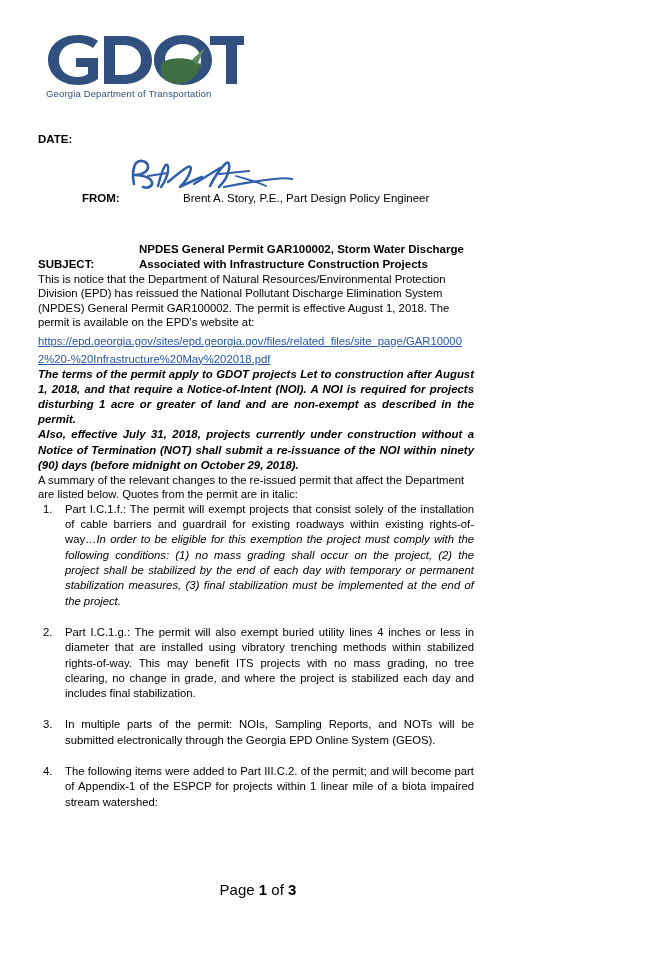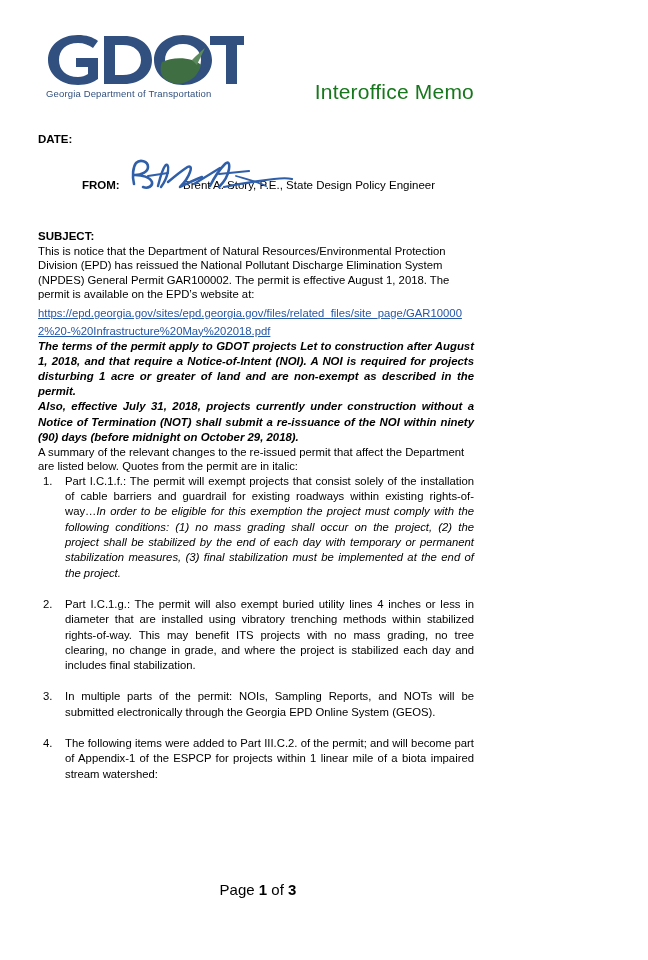--- a/index.html
+++ b/index.html
@@ -214,7 +214,6 @@
       <div class="logo-tagline">Georgia Department of Transportation</div>
     </div>
 
-    <div class="memo-title">Interoffice Memo</div>
   </div>
 
   <div class="meta">

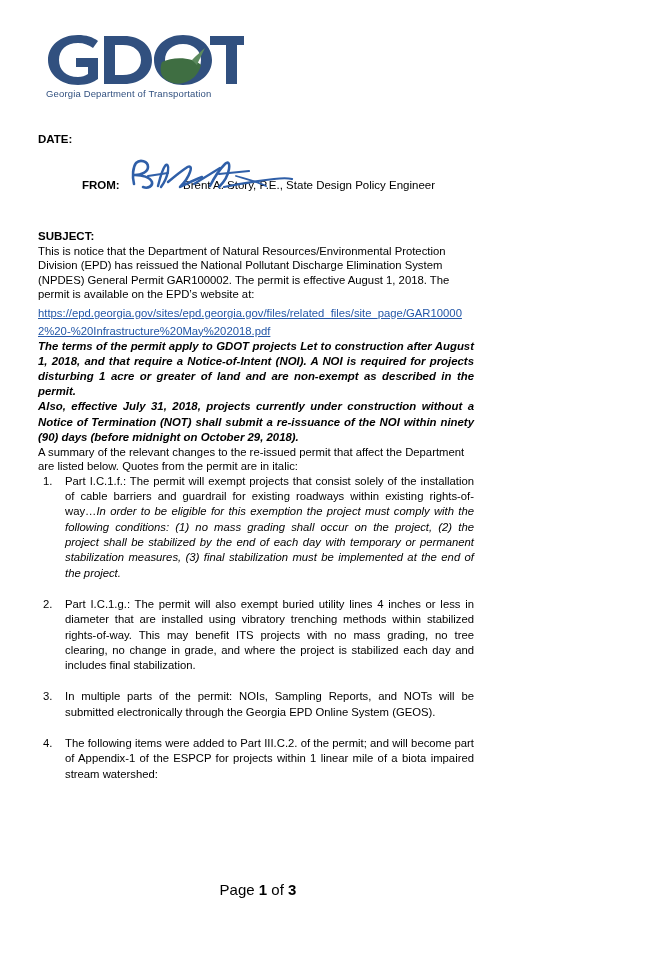--- a/index.html
+++ b/index.html
@@ -84,7 +84,7 @@
   .meta-value.bold { font-weight: bold; }
 
   .row-date { margin-top: 14px; }
-  .row-from { margin-top: 31px; padding-left: 44px; }
+  .row-from { margin-top: 44px; padding-left: 44px; }
   .row-to   { margin-top: 22px; }
   .row-subject { margin-top: 36px; align-items: flex-end; }
 

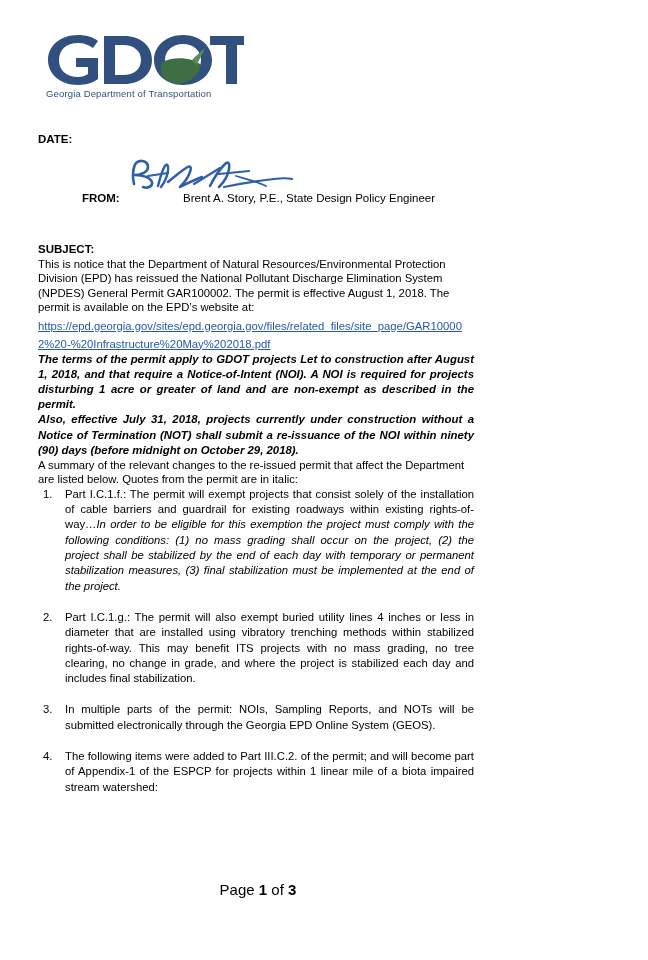--- a/index.html
+++ b/index.html
@@ -239,7 +239,7 @@
         </g>
       </svg>
       <div class="meta-label">FROM:</div>
-      <div class="meta-value">Brent A. Story, P.E., State Design Policy Engineer</div>
+      <div class="meta-value">Brent A. Story, P.E., Part Design Policy Engineer</div>
     </div>
 
 

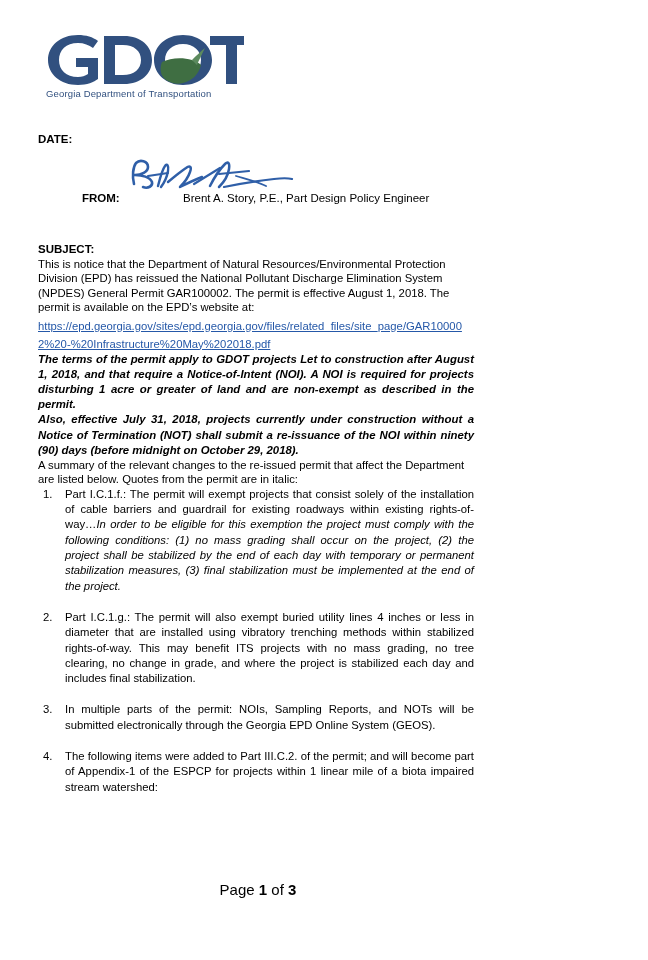--- a/index.html
+++ b/index.html
@@ -245,6 +245,7 @@
 
     <div class="meta-row row-subject">
       <div class="meta-label">SUBJECT:</div>
+      <div class="meta-value bold">NPDES General Permit GAR100002, Storm Water Discharge Associated with Infrastructure Construction Projects</div>
     </div>
   </div>
 

